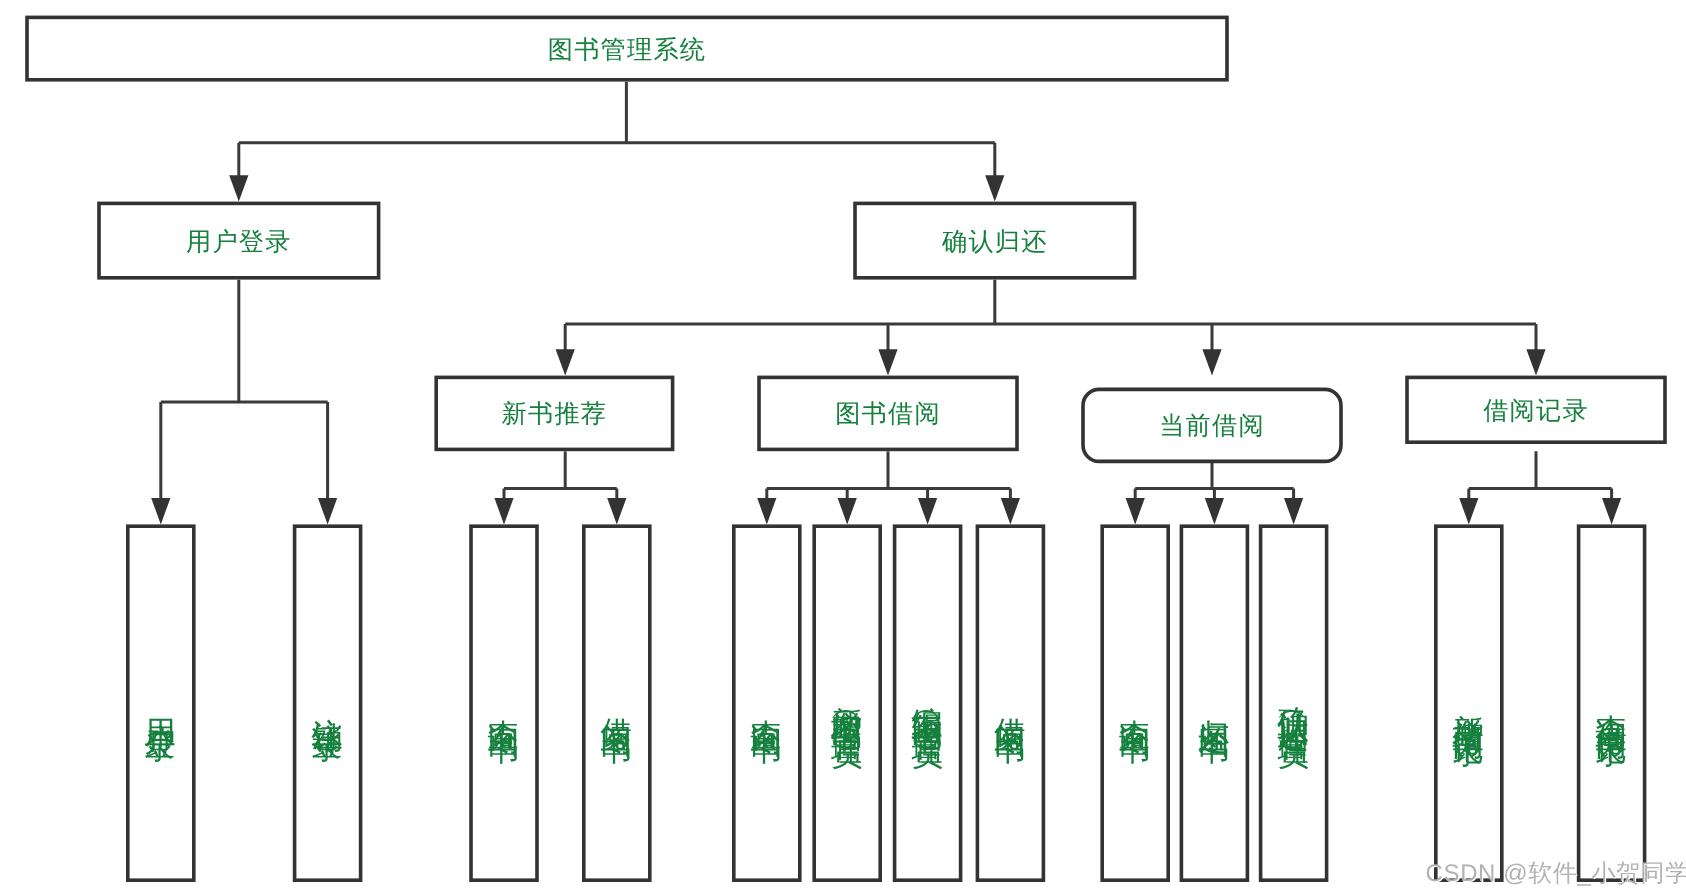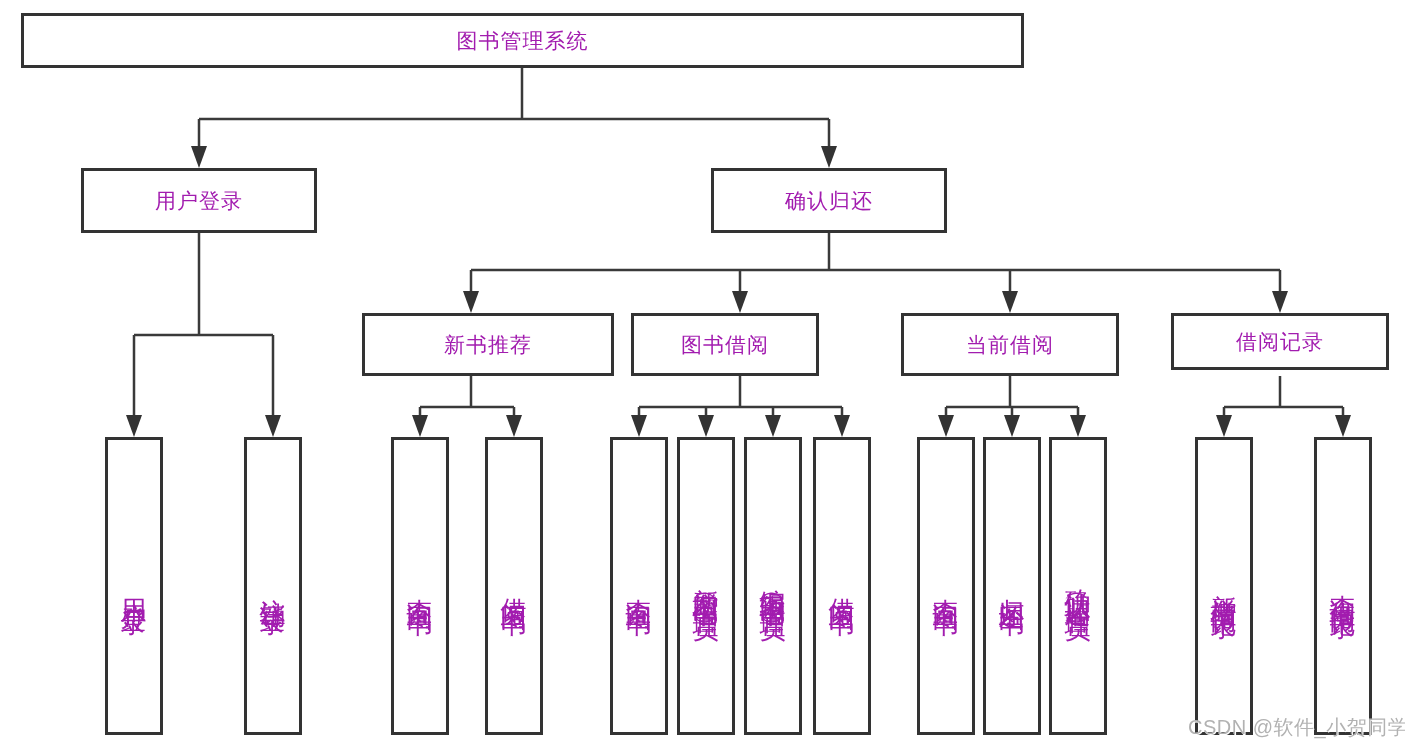--- a/index.html
+++ b/index.html
@@ -19,7 +19,7 @@
     display: flex;
     align-items: center;
     justify-content: center;
-    color: #a21caf;
+    color: #15803d;
     z-index: 1;
   }
   .node.h { font-size: 21px; letter-spacing: 1px; white-space: nowrap; }

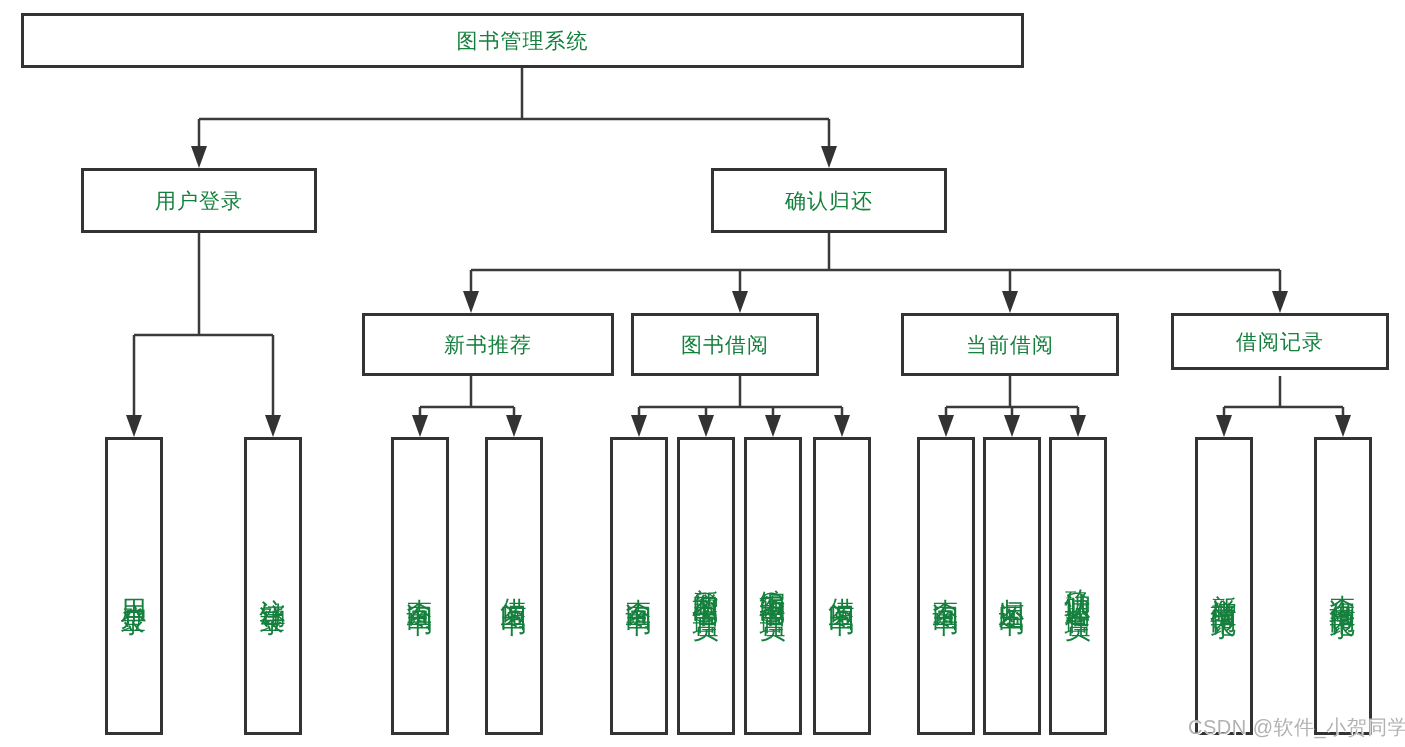--- a/index.html
+++ b/index.html
@@ -108,7 +108,7 @@
 <div class="node h" style="left:81px; top:168px; width:236px; height:65px;">用户登录</div>
 <div class="node h" style="left:711px; top:168px; width:236px; height:65px;">确认归还</div>
 
-<div class="node h" style="left:362px; top:313px; width:252px; height:63px;">新书推荐</div>
+<div class="node h" style="left:362px; top:313px; width:200px; height:63px;">新书推荐</div>
 <div class="node h" style="left:631px; top:313px; width:188px; height:63px;">图书借阅</div>
 <div class="node h" style="left:901px; top:313px; width:218px; height:63px;">当前借阅</div>
 <div class="node h" style="left:1171px; top:313px; width:218px; height:57px;">借阅记录</div>

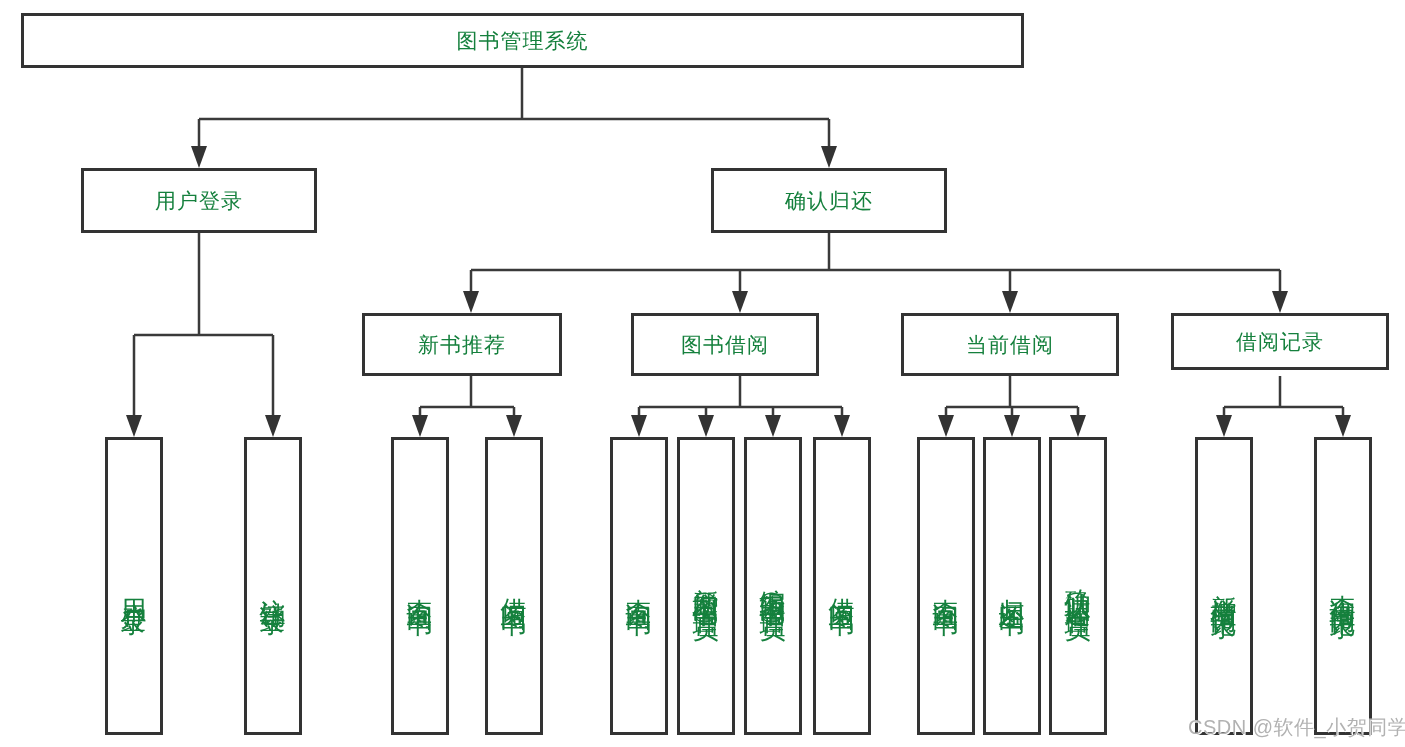--- a/index.html
+++ b/index.html
@@ -109,7 +109,7 @@
 <div class="node h" style="left:711px; top:168px; width:236px; height:65px;">确认归还</div>
 
 <div class="node h" style="left:362px; top:313px; width:200px; height:63px;">新书推荐</div>
-<div class="node h" style="left:631px; top:313px; width:188px; height:63px;">图书借阅</div>
+<div class="node h" style="left:631px; top:313px; width:218px; height:63px;">图书借阅</div>
 <div class="node h" style="left:901px; top:313px; width:218px; height:63px;">当前借阅</div>
 <div class="node h" style="left:1171px; top:313px; width:218px; height:57px;">借阅记录</div>
 

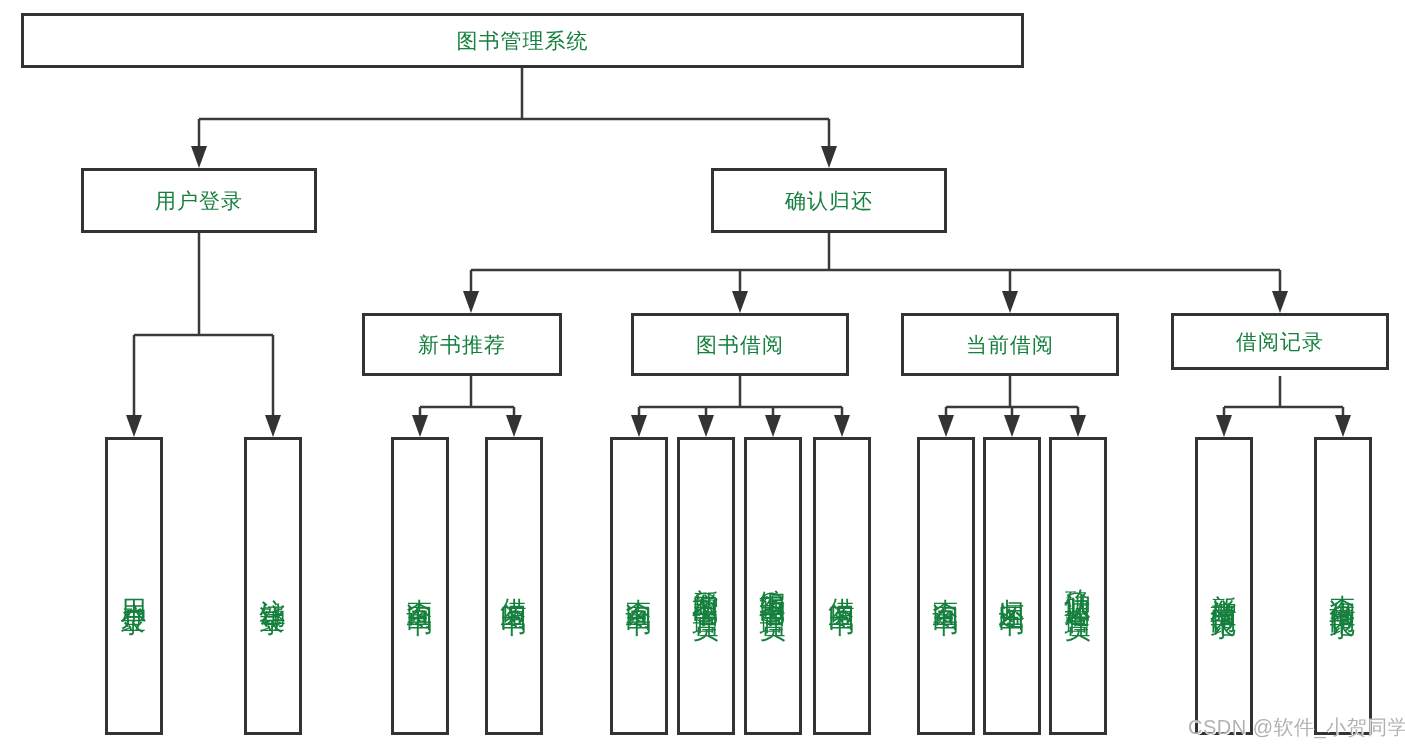--- a/index.html
+++ b/index.html
@@ -110,7 +110,7 @@
 
 <div class="node h" style="left:362px; top:313px; width:200px; height:63px;">新书推荐</div>
 <div class="node h" style="left:631px; top:313px; width:218px; height:63px;">图书借阅</div>
-<div class="node h" style="left:901px; top:313px; width:218px; height:63px;">当前借阅</div>
+<div class="node h" style="left:901px; top:323px; width:218px; height:63px;border-radius:15px;">当前借阅</div>
 <div class="node h" style="left:1171px; top:313px; width:218px; height:57px;">借阅记录</div>
 
 <div class="node v" style="left:105px; top:437px; width:58px; height:298px;">

